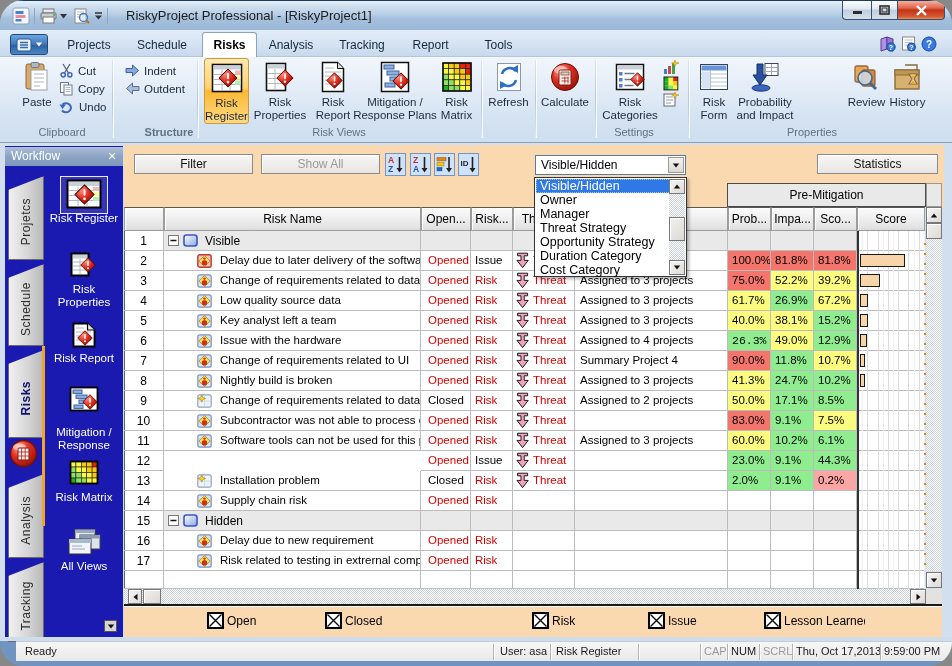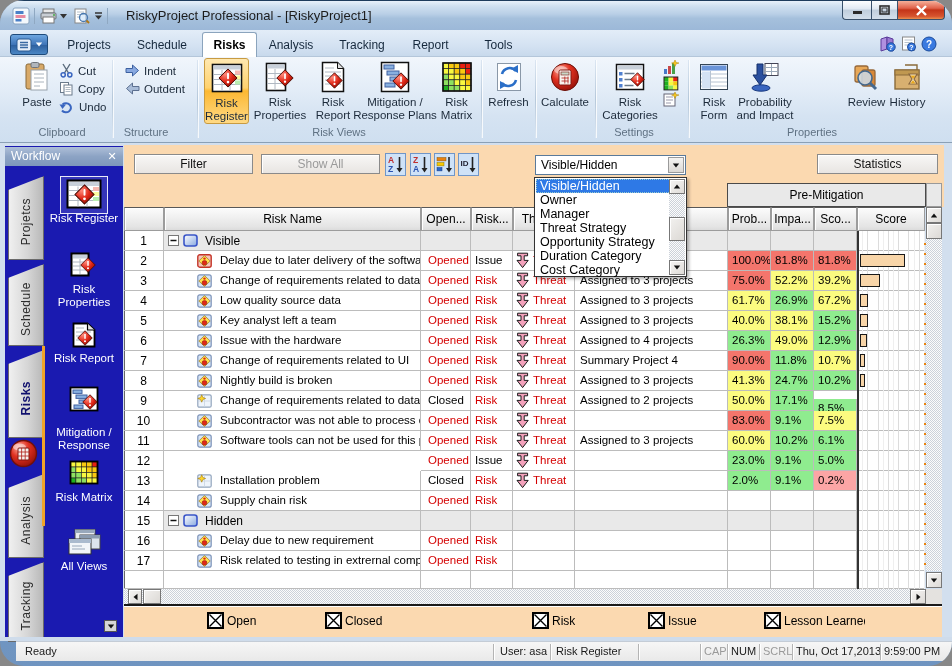--- a/index.html
+++ b/index.html
@@ -336,7 +336,7 @@
         </span>
         <span>Outdent</span>
       </div>
-    <div class="abs grp-label" style="left:146px;">Structure</div>
+    <div class="abs grp-label" style="left:169px;font-weight:bold;">Structure</div>
     <div class="abs rib-sep" style="left:197px;"></div>
 
     <div class="abs bigbtn sel" style="left:204px;width:45px;">

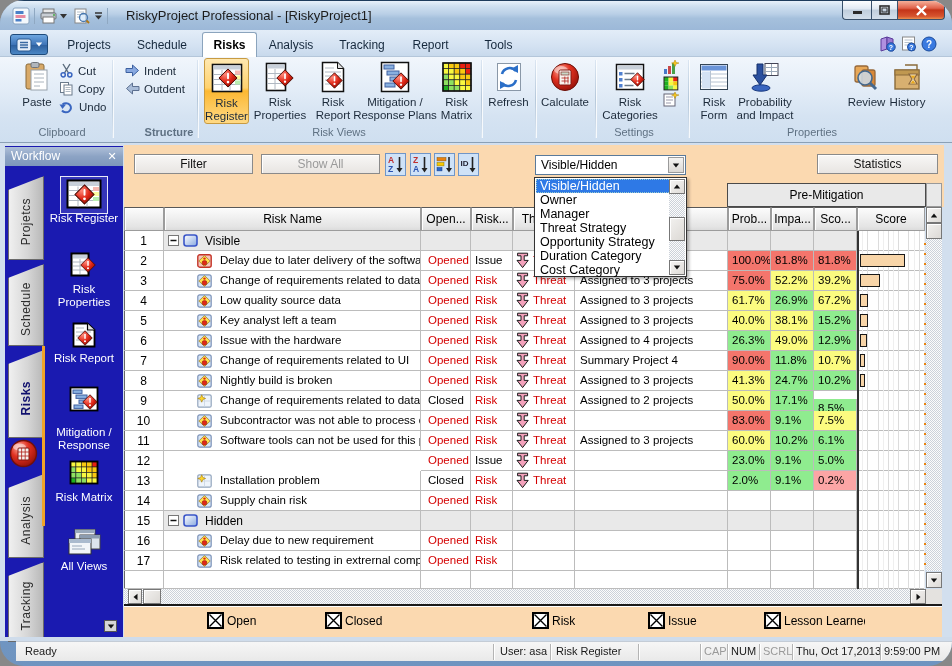--- a/index.html
+++ b/index.html
@@ -933,7 +933,7 @@
                <span class="abs redtxt" style="left:20px;top:3px;">Threat</span>
         </div>
         <div class="abs cell" style="left:451px;top:148px;width:153px;height:20px;padding:3px 0 0 5px;"><span>Assigned to 4 projects</span></div>
-        <div class="abs cell" style="left:604px;top:148px;width:43px;height:20px;padding:3px 0 0 4px;background:#8fec8f;"><span>26.3%</span></div>
+        <div class="abs cell" style="left:604px;top:148px;width:43px;height:20px;padding:3px 0 0 4px;background:#8fec8f;font-family:Liberation Mono, monospace;"><span>26.3%</span></div>
         <div class="abs cell" style="left:647px;top:148px;width:43px;height:20px;padding:3px 0 0 4px;background:#fbfb80;"><span>49.0%</span></div>
         <div class="abs cell" style="left:690px;top:148px;width:43px;height:20px;padding:3px 0 0 4px;background:#8fec8f;"><span>12.9%</span></div>
         <div class="abs cell" style="left:733px;top:148px;width:68px;height:20px;"></div>

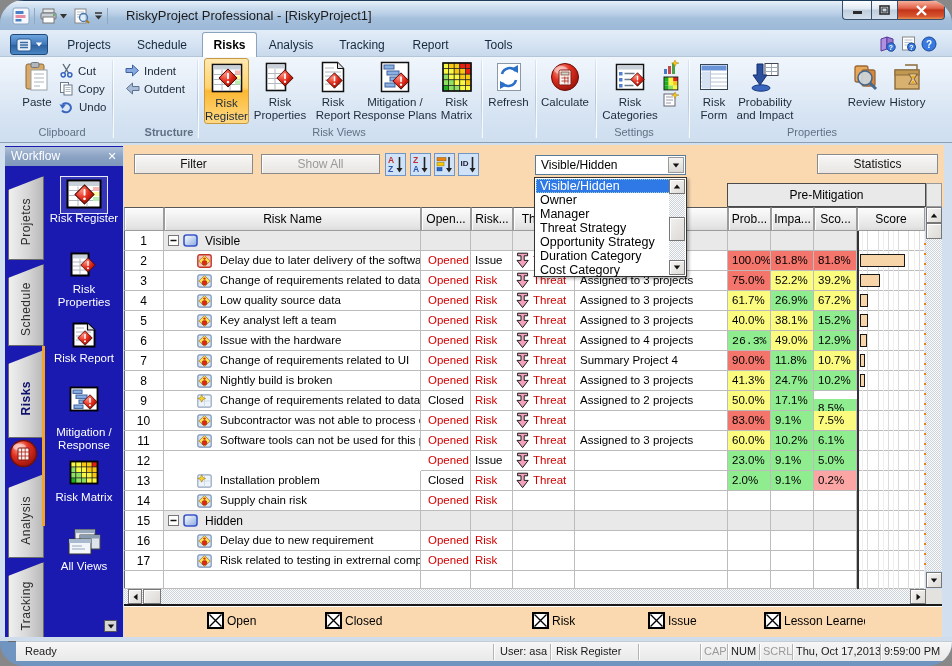--- a/index.html
+++ b/index.html
@@ -1018,7 +1018,7 @@
         <div class="abs cell" style="left:451px;top:208px;width:153px;height:20px;padding:3px 0 0 5px;"><span>Assigned to 2 projects</span></div>
         <div class="abs cell" style="left:604px;top:208px;width:43px;height:20px;padding:3px 0 0 4px;background:#fbfb80;"><span>50.0%</span></div>
         <div class="abs cell" style="left:647px;top:208px;width:43px;height:20px;padding:3px 0 0 4px;background:#8fec8f;"><span>17.1%</span></div>
-        <div class="abs cell" style="left:690px;top:208px;width:43px;height:20px;padding:3px 0 0 4px;background:#8fec8f;margin-top:8px;"><span>8.5%</span></div>
+        <div class="abs cell" style="left:690px;top:208px;width:43px;height:20px;padding:3px 0 0 4px;background:#8fec8f;"><span>8.5%</span></div>
         <div class="abs cell" style="left:733px;top:208px;width:68px;height:20px;"></div>
         <div class="abs cell rownum" style="left:0;top:228px;width:40px;height:20px;">10</div>
         <div class="abs cell" style="left:40px;top:228px;width:257px;height:20px;">

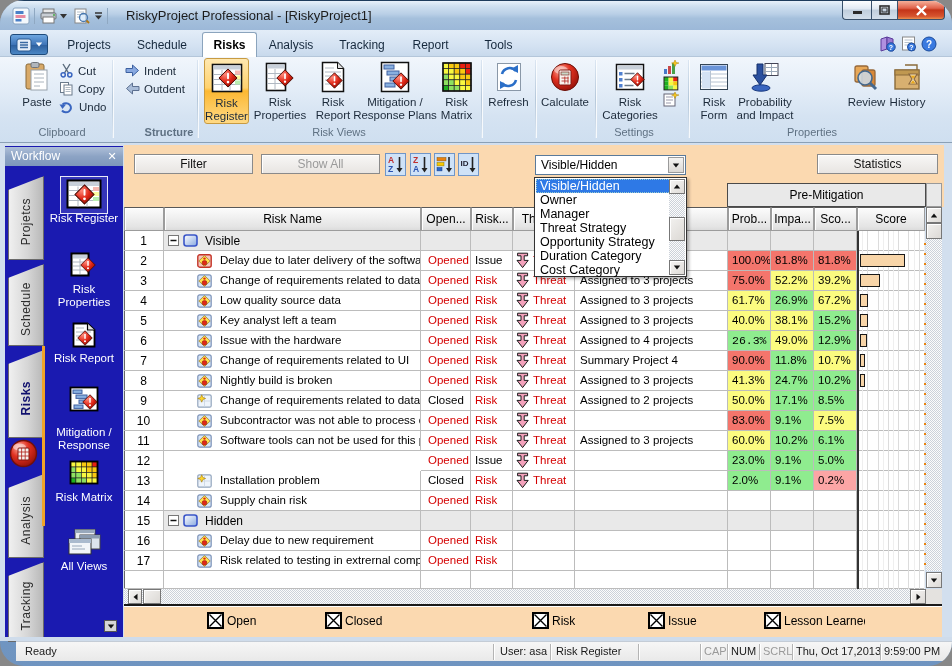--- a/index.html
+++ b/index.html
@@ -1088,7 +1088,7 @@
         <div class="abs cell" style="left:451px;top:268px;width:153px;height:20px;padding:3px 0 0 5px;"><span></span></div>
         <div class="abs cell" style="left:604px;top:268px;width:43px;height:20px;padding:3px 0 0 4px;background:#8fec8f;"><span>23.0%</span></div>
         <div class="abs cell" style="left:647px;top:268px;width:43px;height:20px;padding:3px 0 0 4px;background:#8fec8f;"><span>9.1%</span></div>
-        <div class="abs cell" style="left:690px;top:268px;width:43px;height:20px;padding:3px 0 0 4px;background:#8fec8f;"><span>5.0%</span></div>
+        <div class="abs cell" style="left:690px;top:268px;width:43px;height:20px;padding:3px 0 0 4px;background:#8fec8f;"><span>44.3%</span></div>
         <div class="abs cell" style="left:733px;top:268px;width:68px;height:20px;"></div>
         <div class="abs cell rownum" style="left:0;top:288px;width:40px;height:20px;">13</div>
         <div class="abs cell" style="left:40px;top:288px;width:257px;height:20px;">

